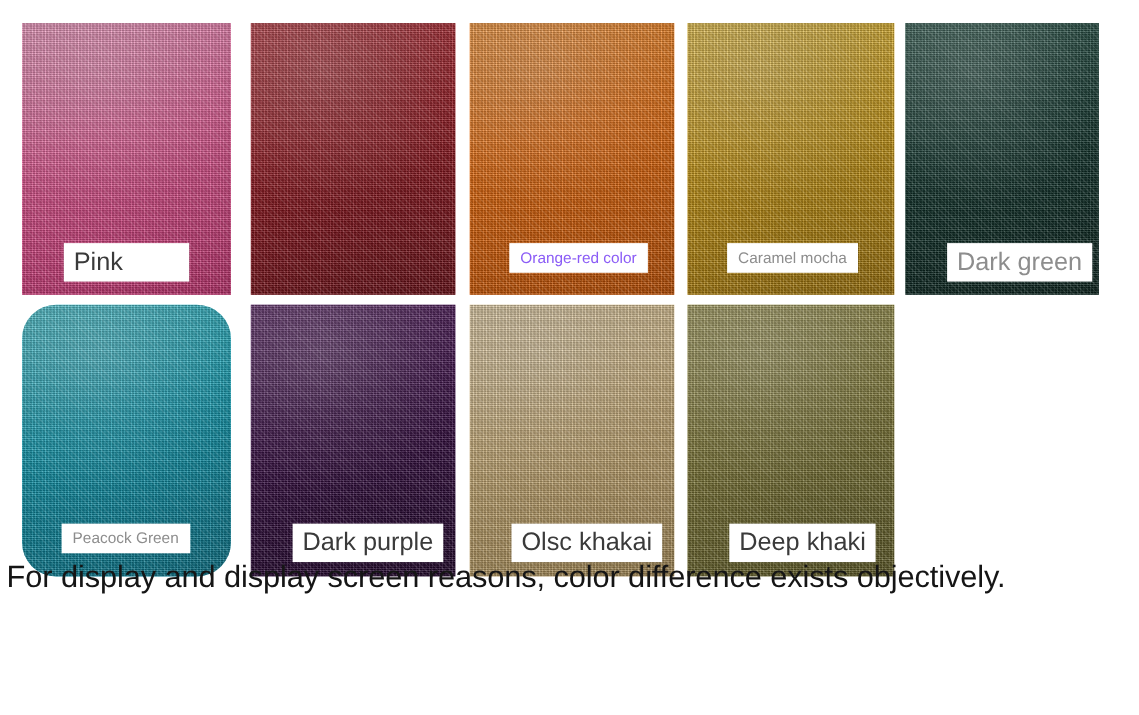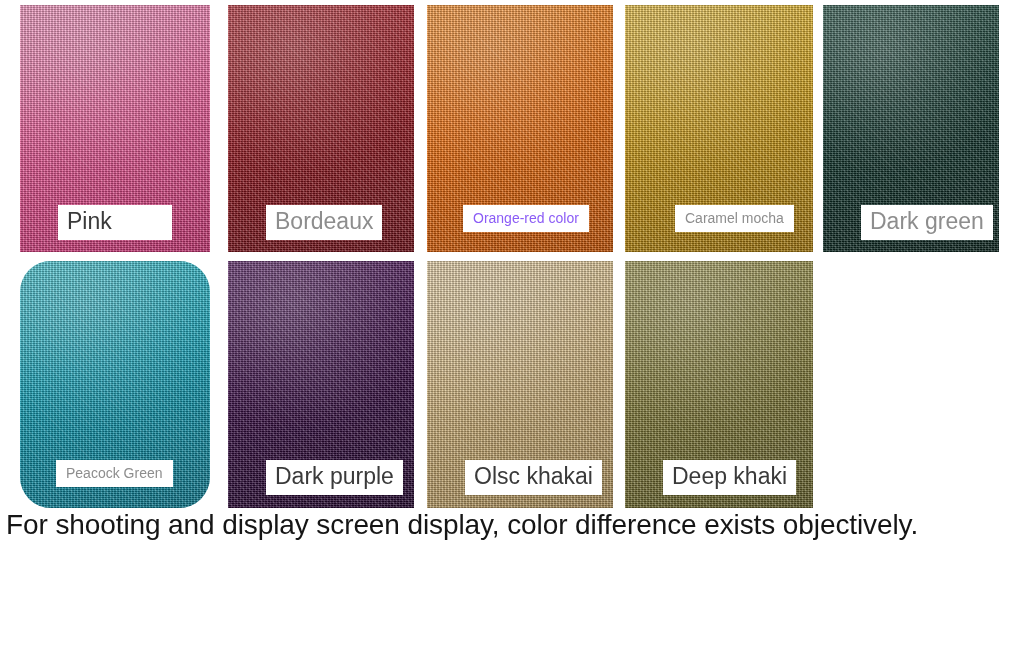--- a/index.html
+++ b/index.html
@@ -18,7 +18,7 @@
   #swatch-grid {
     position: absolute;
     left: 0;
-    top: 0;
+    top: 16px;
     width: 1035px;
     height: 510px;
   }

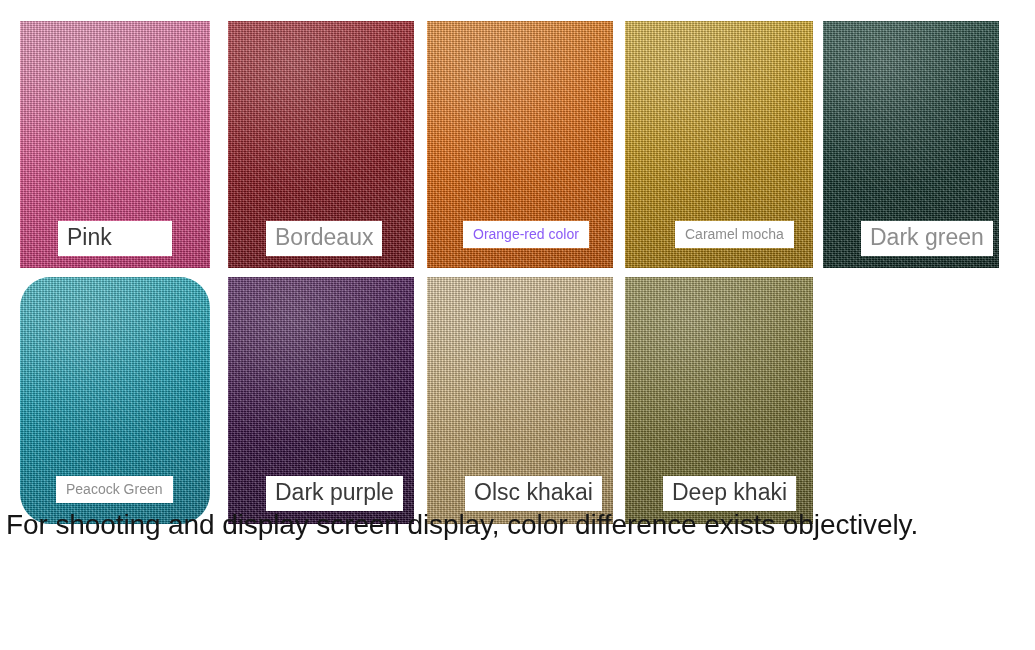--- a/index.html
+++ b/index.html
@@ -115,7 +115,6 @@
     <div class="swatch" style="left: 228px; top: 5px; width: 186px; height: 247px; background: linear-gradient(168deg, rgb(180, 34, 44) 0%, rgb(155, 23, 32) 45%, rgb(124, 15, 24) 100%);">
       <div class="sheen"></div>
       <div class="weave"></div>
-      <div class="label big gray" style="left: 38px; top: 200px;">Bordeaux</div>
     </div>
     <div class="swatch" style="left: 427px; top: 5px; width: 186px; height: 247px; background: linear-gradient(168deg, rgb(251, 138, 30) 0%, rgb(244, 112, 11) 45%, rgb(224, 92, 0) 100%);">
       <div class="sheen"></div>

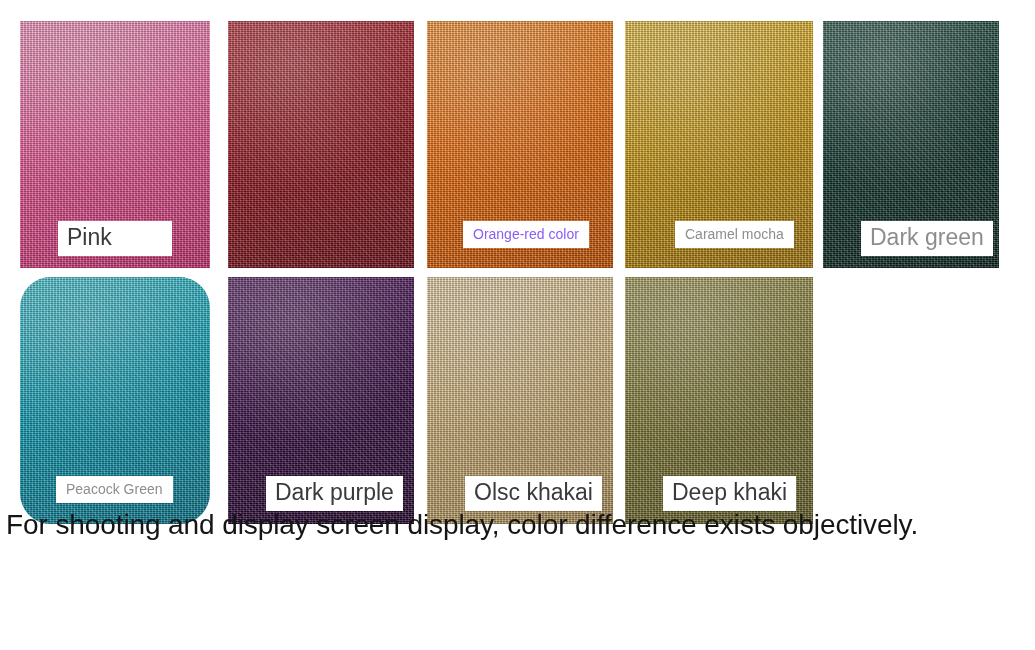--- a/index.html
+++ b/index.html
@@ -124,7 +124,7 @@
     <div class="swatch" style="left: 625px; top: 5px; width: 188px; height: 247px; background: linear-gradient(168deg, rgb(232, 187, 46) 0%, rgb(211, 160, 20) 45%, rgb(184, 133, 10) 100%);">
       <div class="sheen"></div>
       <div class="weave"></div>
-      <div class="label small gray" style="left: 36px; top: 200px; margin-left: 14px;">Caramel mocha</div>
+      <div class="label small gray" style="left: 36px; top: 200px;">Caramel mocha</div>
     </div>
     <div class="swatch" style="left: 823px; top: 5px; width: 176px; height: 247px; background: linear-gradient(168deg, rgb(26, 74, 61) 0%, rgb(16, 55, 46) 45%, rgb(10, 39, 32) 100%);">
       <div class="sheen"></div>

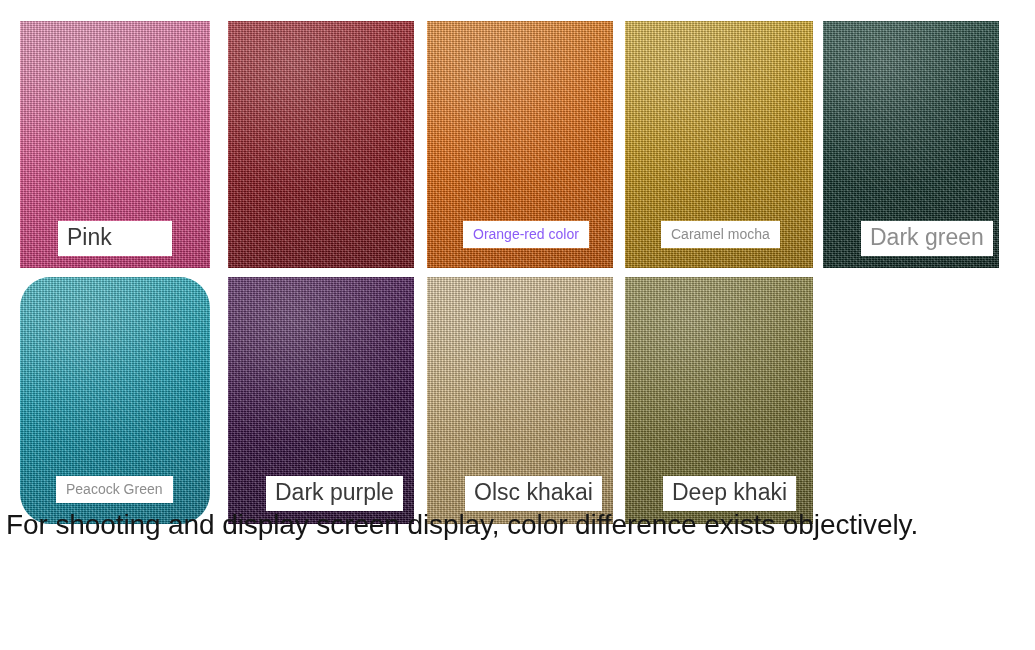--- a/index.html
+++ b/index.html
@@ -153,6 +153,6 @@
     </div>
   </div>
 
-<div id="caption">For shooting and display screen display, color difference exists objectively.</div>
+<div id="caption">For display and display screen reasons, color difference exists objectively.</div>
 
 </body></html>

